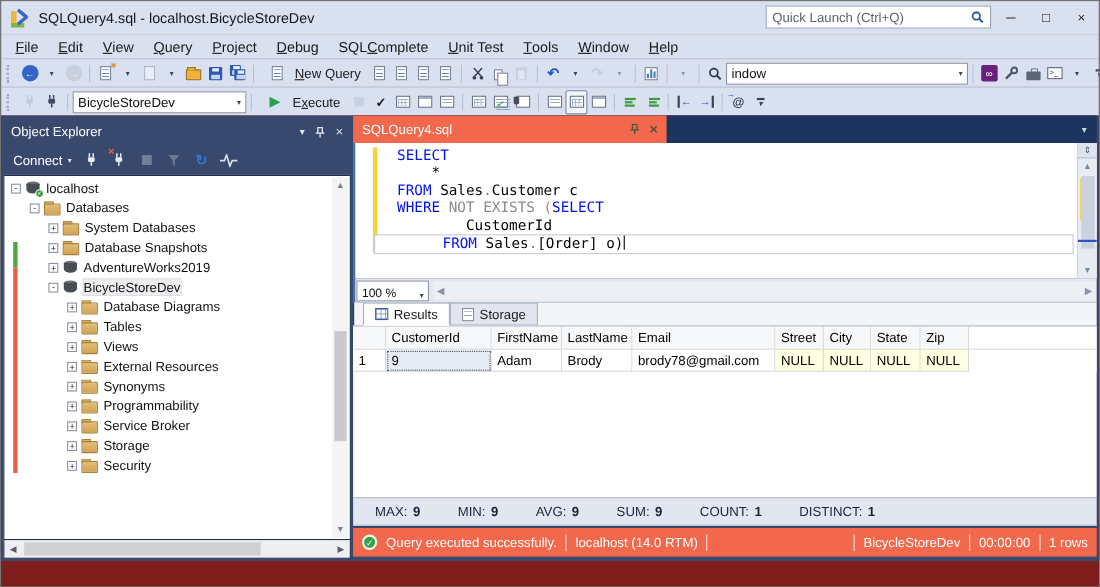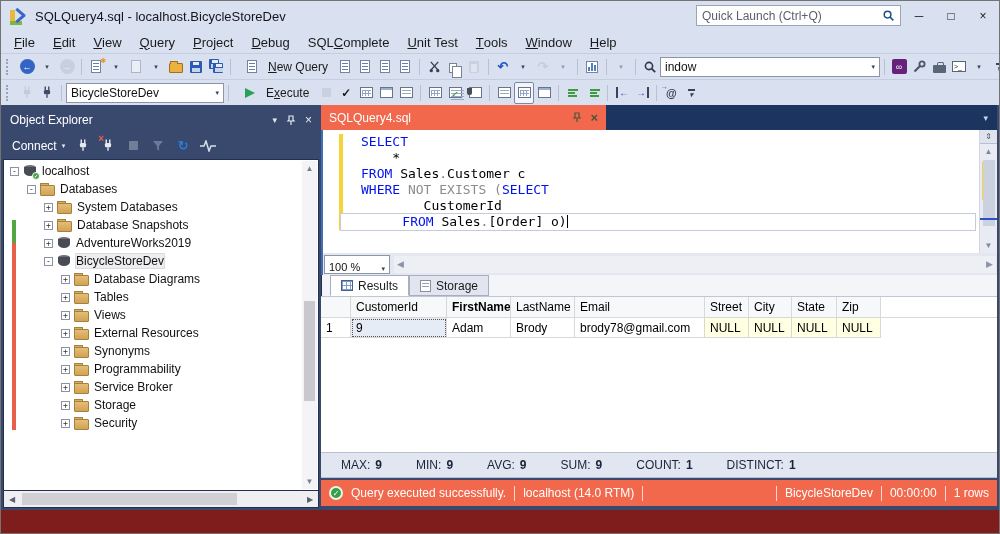--- a/index.html
+++ b/index.html
@@ -653,7 +653,7 @@
             <div class="g-row">
               <div class="g-cell g-h" style="width: 30px;"></div>
               <div class="g-cell g-h" style="width: 96px;">CustomerId</div>
-              <div class="g-cell g-h" style="width: 64px; font-weight: bold;">FirstName</div>
+              <div class="g-cell g-h" style="width: 64px;">FirstName</div>
               <div class="g-cell g-h" style="width: 64px;">LastName</div>
               <div class="g-cell g-h" style="width: 130px;">Email</div>
               <div class="g-cell g-h" style="width: 44px;">Street</div>

